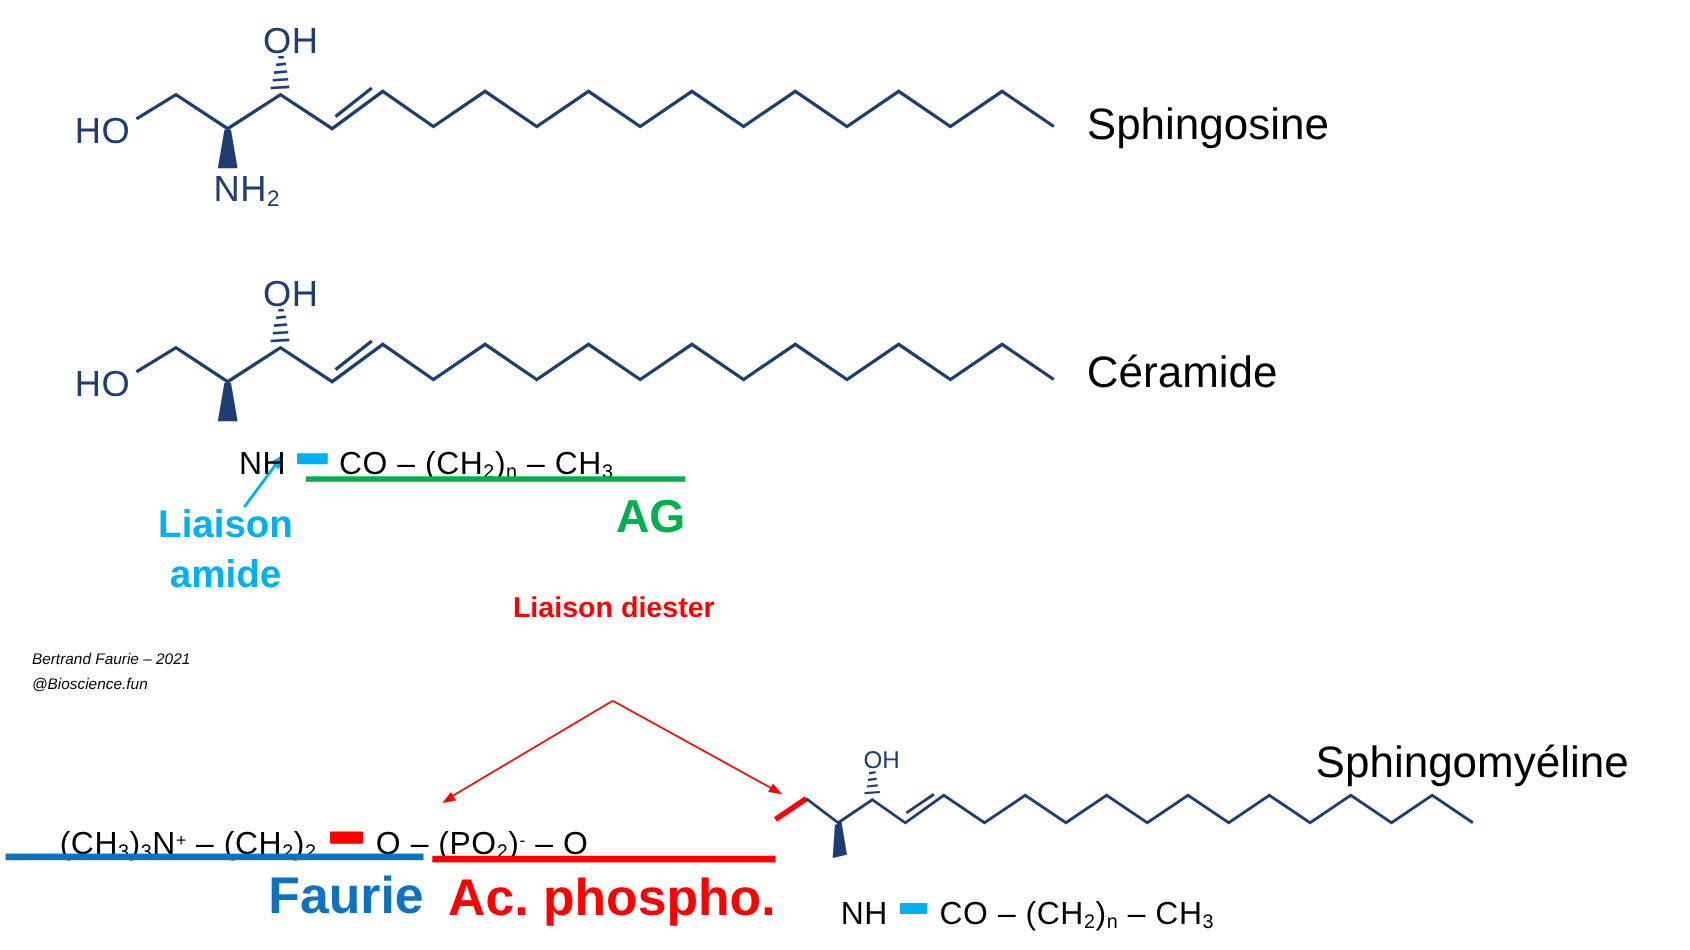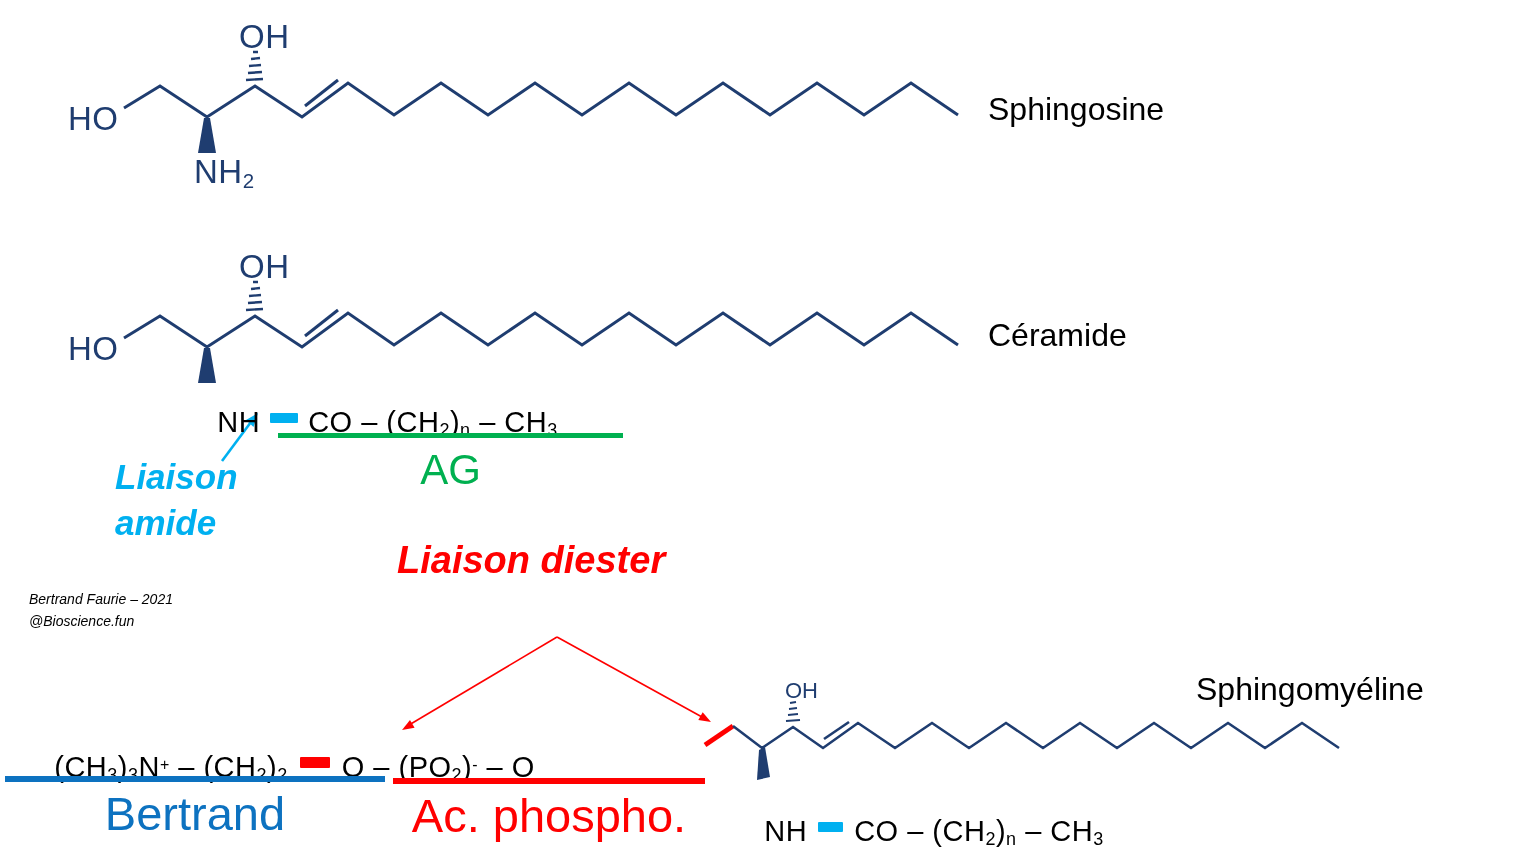--- a/index.html
+++ b/index.html
@@ -10,7 +10,7 @@
   .abs{position:absolute;white-space:pre}
   .atom{font-size:33px;color:#1f3d70;letter-spacing:.5px}
   .atom-sm{font-size:22px;color:#1f3d70}
-  .mol-name{font-size:32px;color:#000}
+  .mol-name{font-size:40px;color:#000}
   .formula{font-size:29px;color:#000;letter-spacing:.5px}
   .sb{font-size:62%;vertical-align:-0.22em}
   .sp{font-size:55%;vertical-align:0.45em}

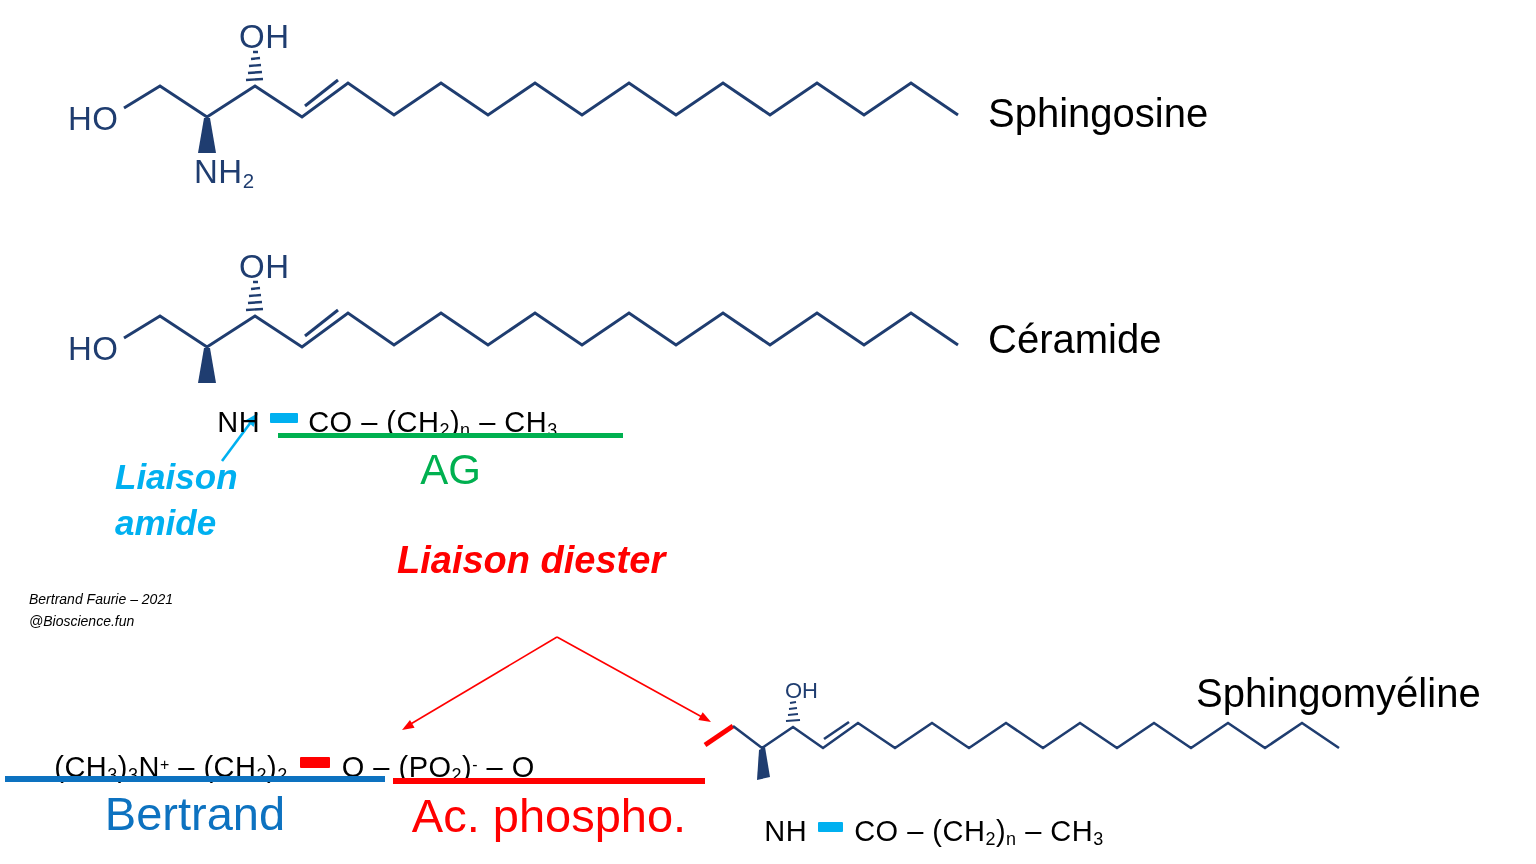--- a/index.html
+++ b/index.html
@@ -26,7 +26,7 @@
   .choline{color:#0d72c0;font-size:47px}
   .acphos{color:#ff0000;font-size:47px}
   .ag{color:#00b050;font-size:42px}
-  .callout{position:absolute;font-weight:bold;font-style:italic;white-space:nowrap}
+  .callout{position:absolute;text-align:center;font-weight:bold;white-space:nowrap}
   .callout.cyan{color:#00b0f0;font-size:35px;line-height:1.32}
   .callout.red{color:#ff0000;font-size:38px;line-height:1.28}
   .credit{position:absolute;font-style:italic;font-size:14px;color:#000;line-height:1.55}

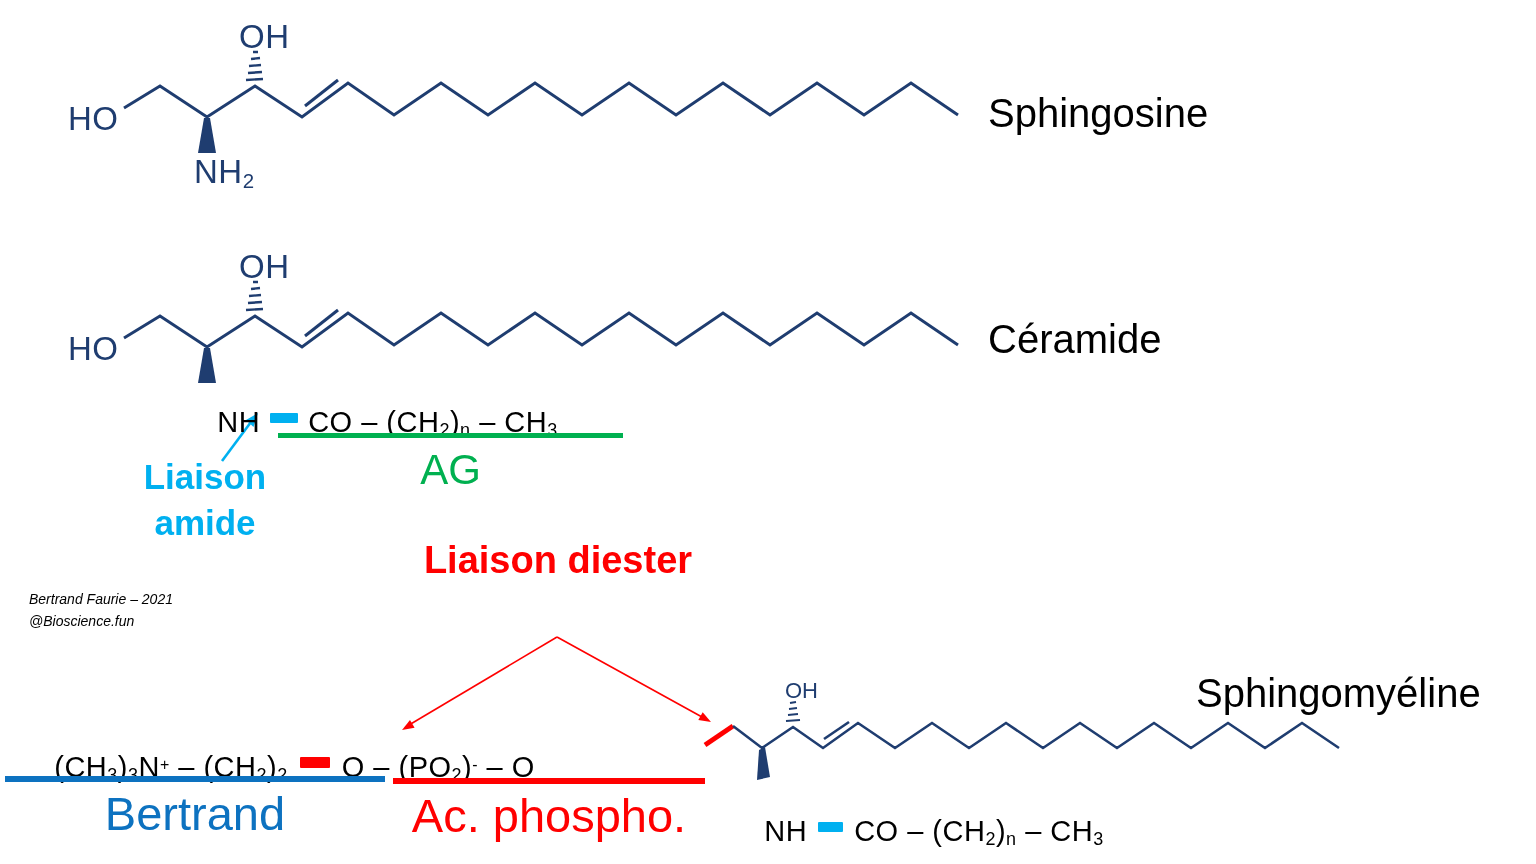--- a/index.html
+++ b/index.html
@@ -22,7 +22,7 @@
   .ul.blue{background:#0d72c0;height:6px}
   .ul.green{background:#00b050;height:5px}
   .ul.red{background:#ff0000;height:6px}
-  .seclabel{position:absolute;text-align:center;font-weight:normal;white-space:nowrap}
+  .seclabel{position:absolute;text-align:right;font-weight:bold;white-space:nowrap}
   .choline{color:#0d72c0;font-size:47px}
   .acphos{color:#ff0000;font-size:47px}
   .ag{color:#00b050;font-size:42px}

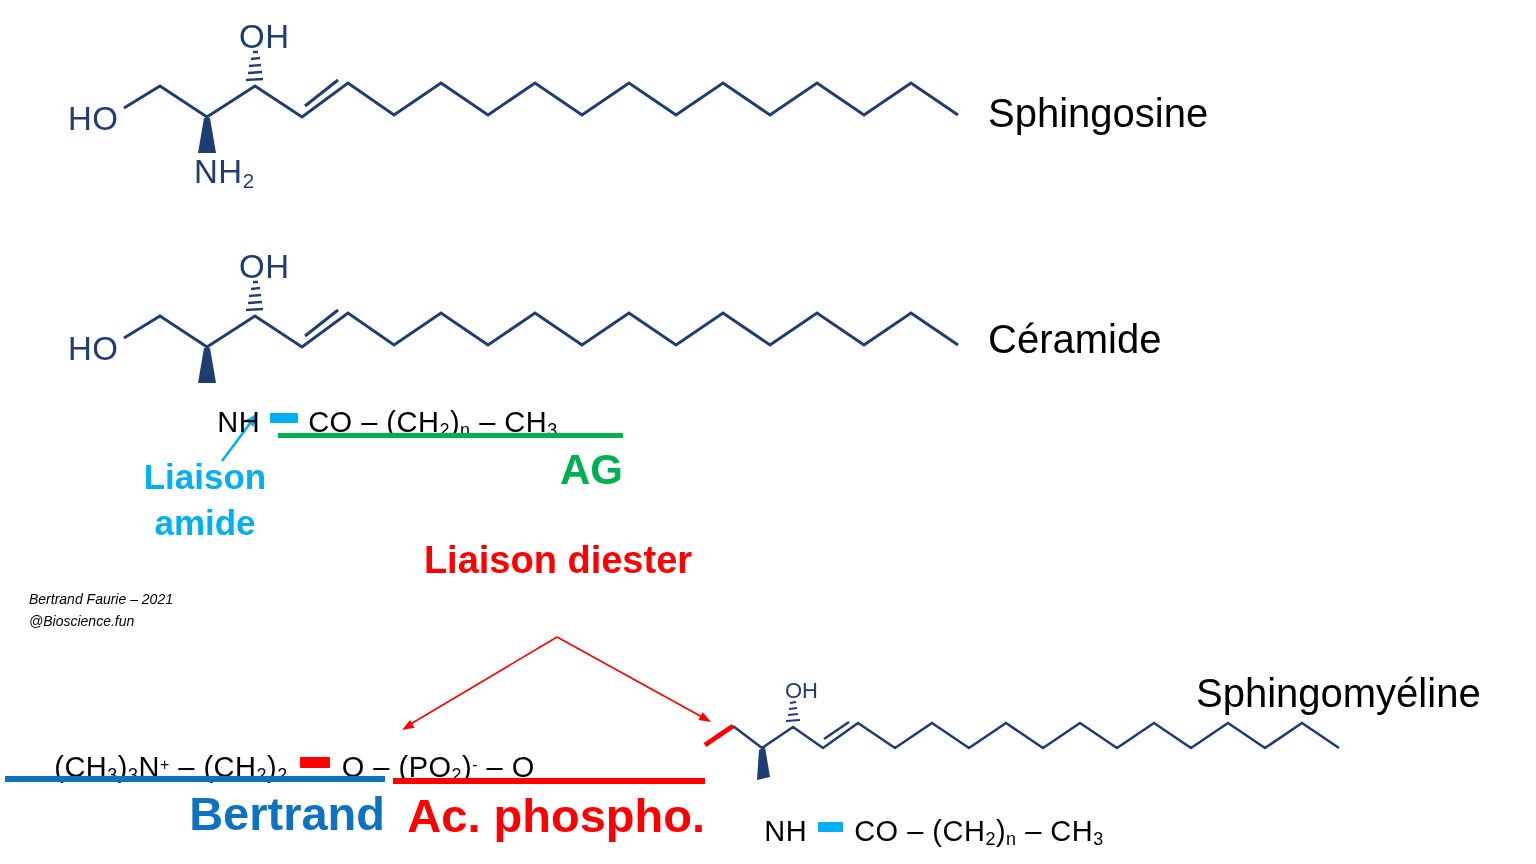--- a/index.html
+++ b/index.html
@@ -28,7 +28,7 @@
   .ag{color:#00b050;font-size:42px}
   .callout{position:absolute;text-align:center;font-weight:bold;white-space:nowrap}
   .callout.cyan{color:#00b0f0;font-size:35px;line-height:1.32}
-  .callout.red{color:#ff0000;font-size:38px;line-height:1.28}
+  .callout.red{color:#ff0000;font-size:26px;line-height:1.28}
   .credit{position:absolute;font-style:italic;font-size:14px;color:#000;line-height:1.55}
 </style>
 </head>

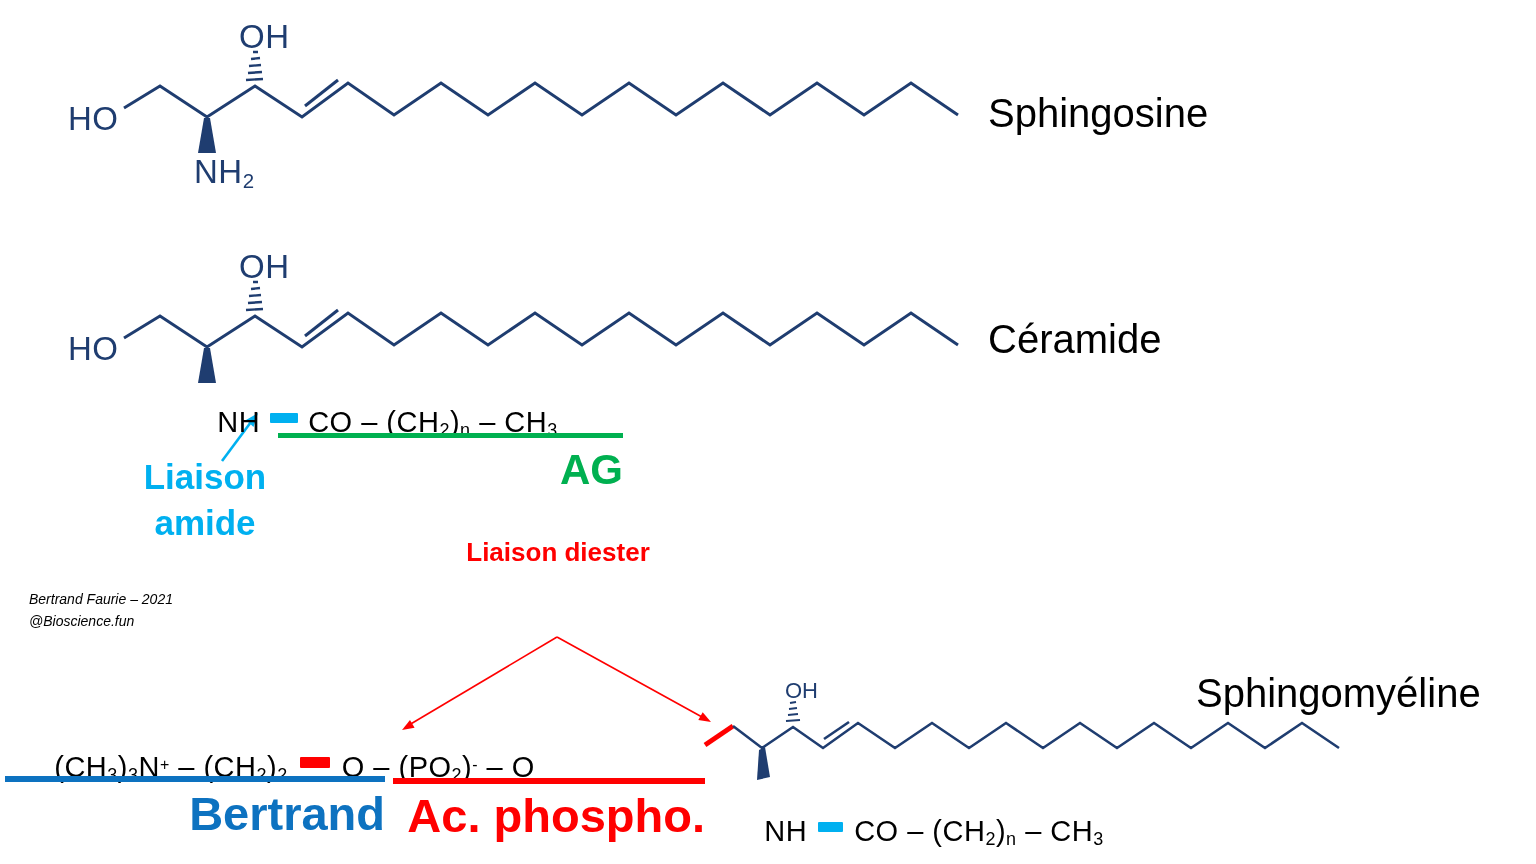--- a/index.html
+++ b/index.html
@@ -101,7 +101,7 @@
   </div>
   <div class="ul blue" style="left:5px;top:776px;width:380px"></div>
   <div class="ul red" style="left:393px;top:778px;width:312px"></div>
-  <div class="seclabel choline" style="left:5px;top:786px;width:380px">Bertrand</div>
+  <div class="seclabel choline" style="left:5px;top:786px;width:380px">Faurie</div>
   <div class="seclabel acphos" style="left:393px;top:788px;width:312px">Ac. phospho.</div>
 
   <div class="abs atom-sm" style="left:785px;top:678px">OH</div>

